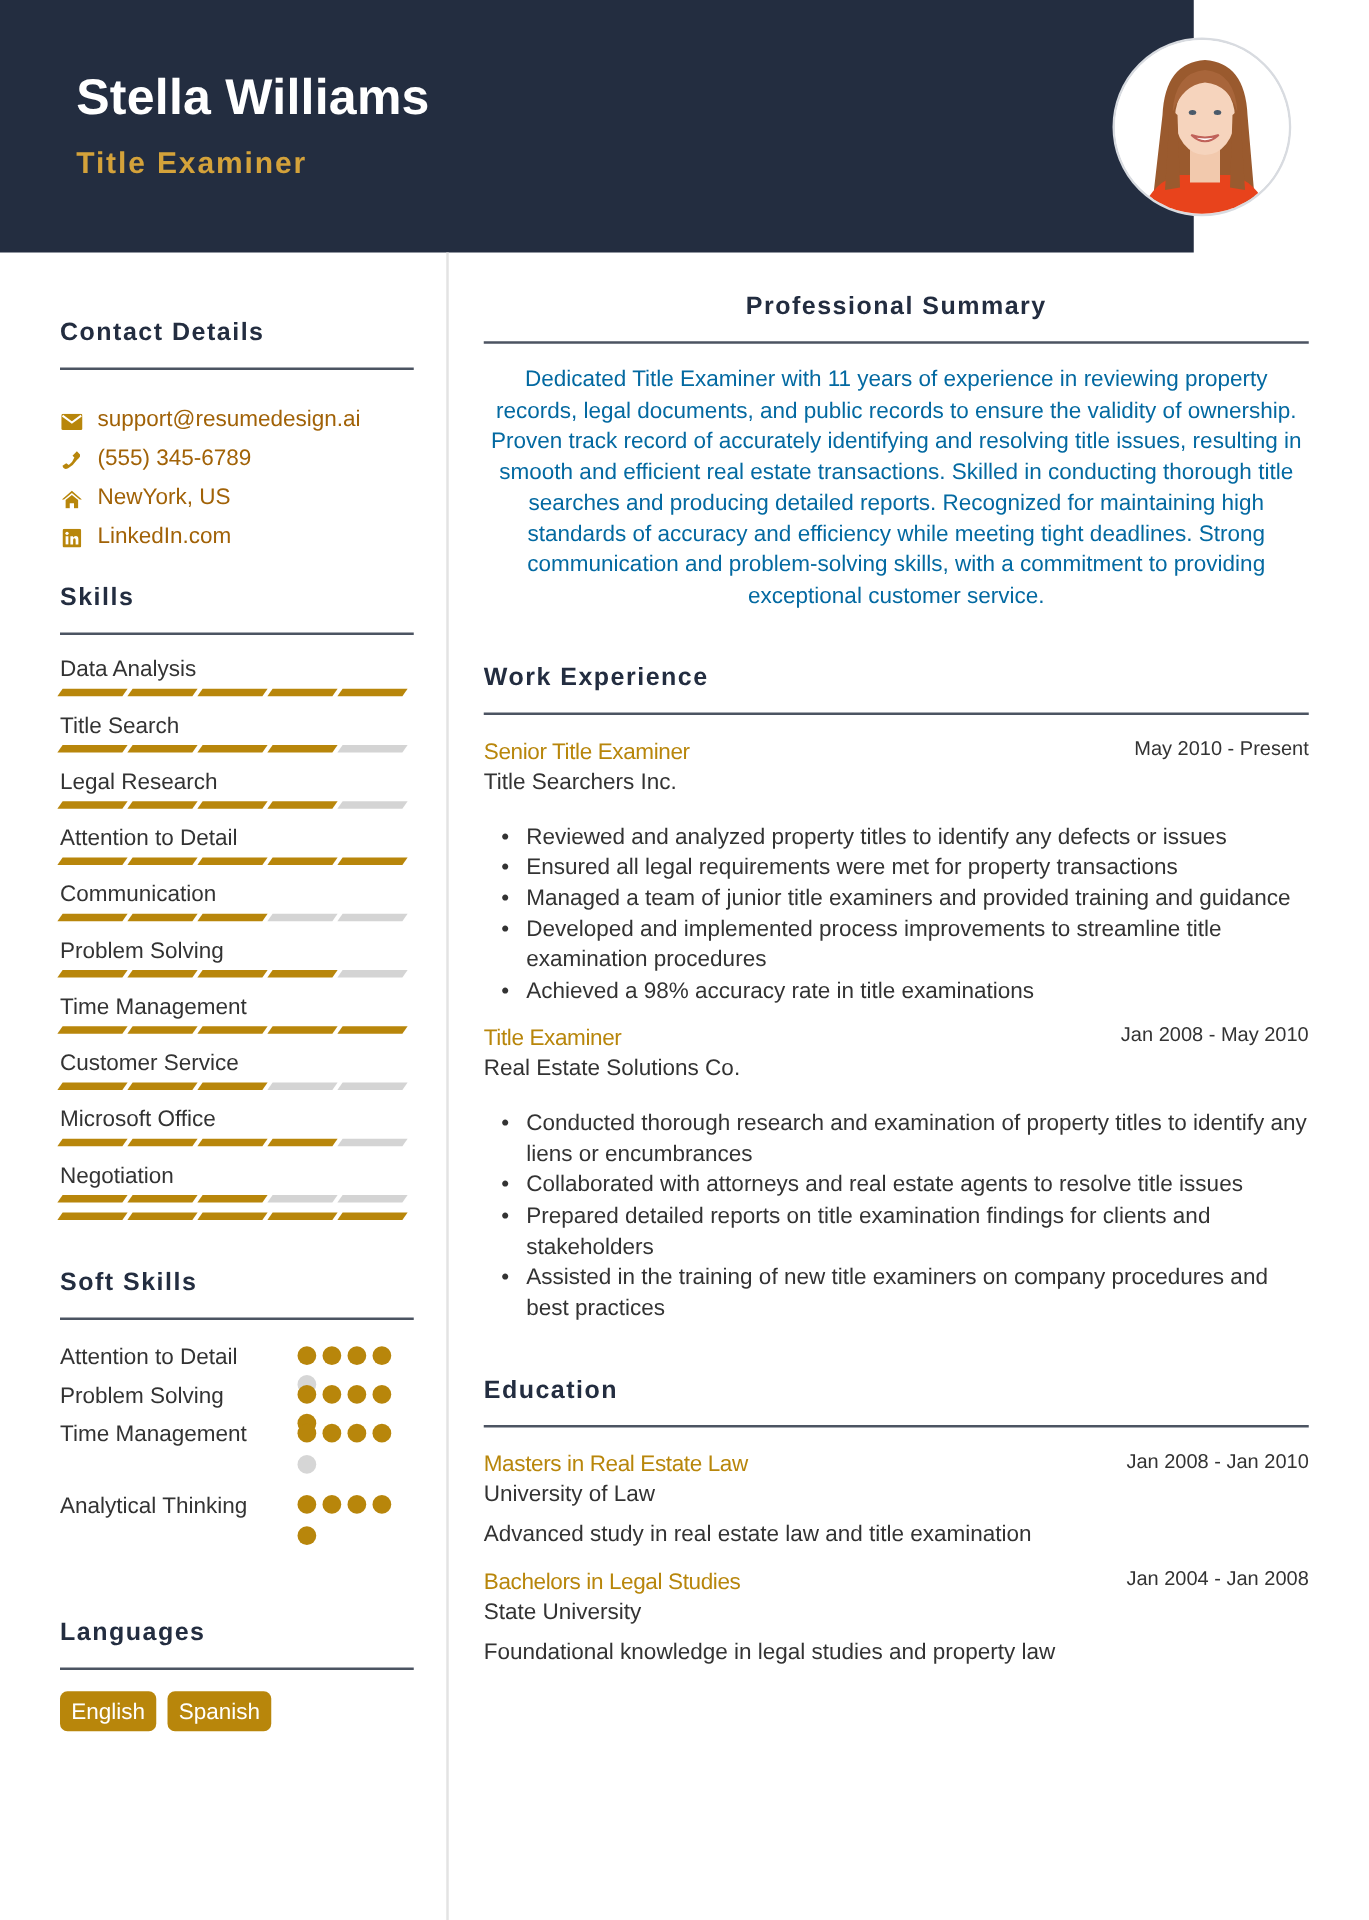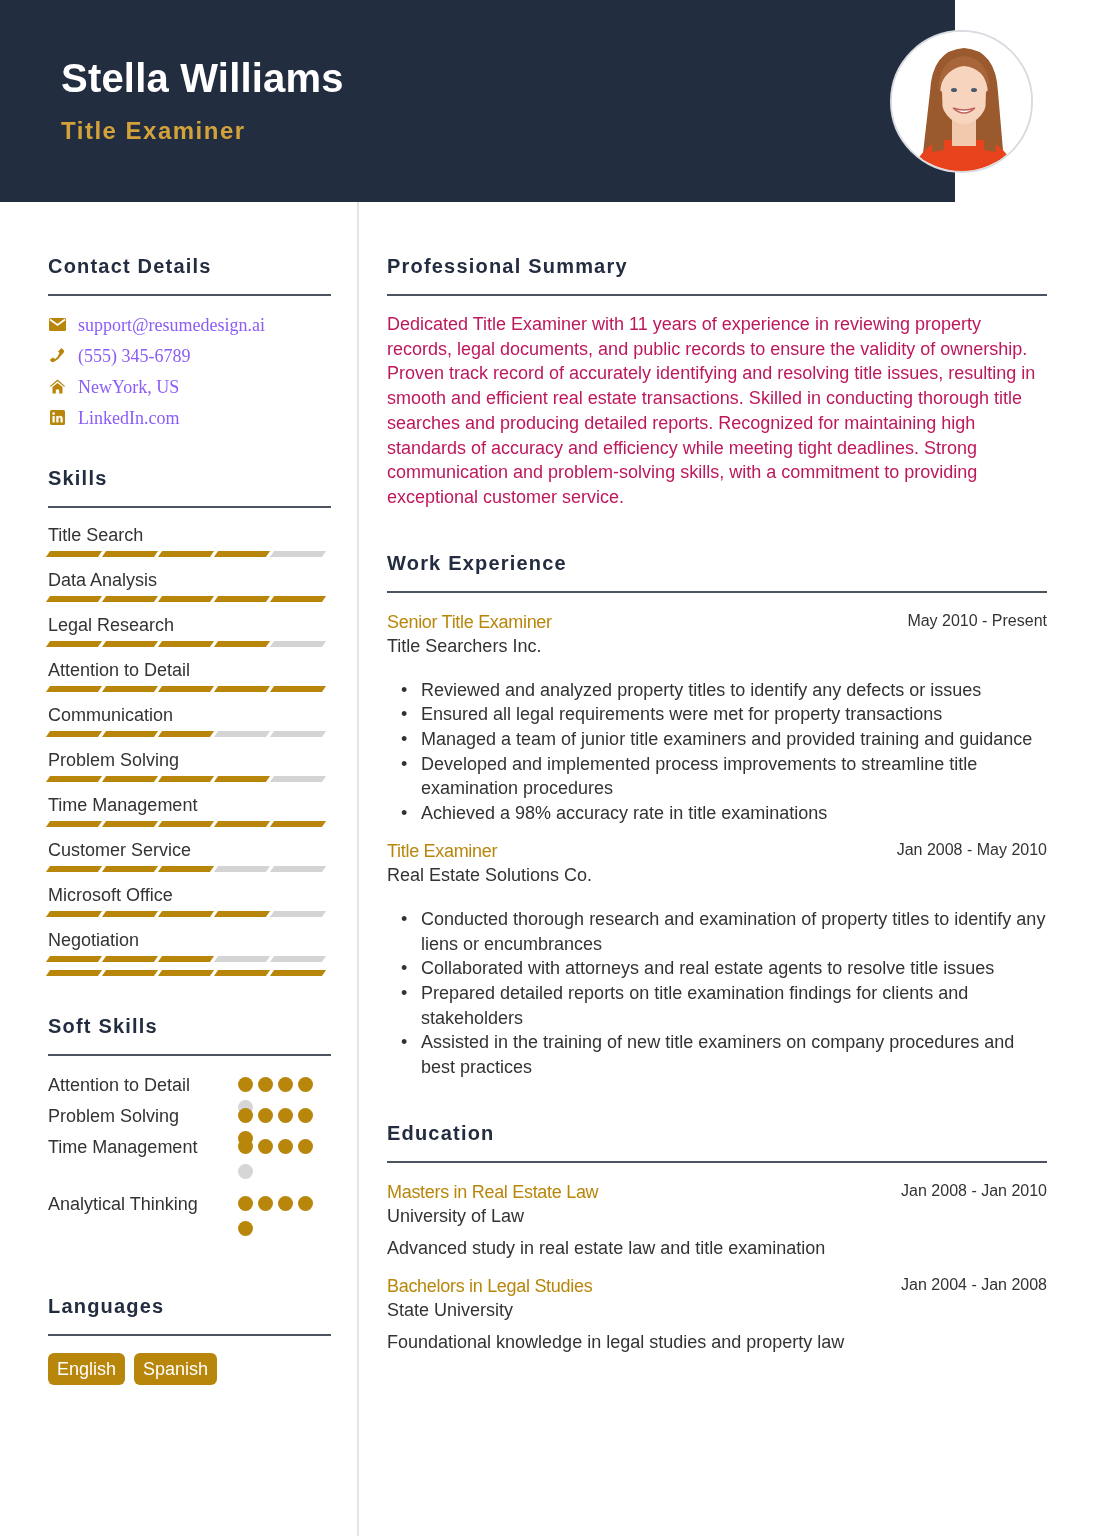--- a/index.html
+++ b/index.html
@@ -304,7 +304,7 @@
 
 <div class="right">
 
-  <section style="margin-top:49px;">
+  <section style="margin-top:28px;text-align:center;">
     <div class="sec-title">Professional Summary</div>
     <div class="sec-rule"></div>
     <p class="summary">Dedicated Title Examiner with 11 years of experience in reviewing property records, legal documents, and public records to ensure the validity of ownership. Proven track record of accurately identifying and resolving title issues, resulting in smooth and efficient real estate transactions. Skilled in conducting thorough title searches and producing detailed reports. Recognized for maintaining high standards of accuracy and efficiency while meeting tight deadlines. Strong communication and problem-solving skills, with a commitment to providing exceptional customer service.</p>

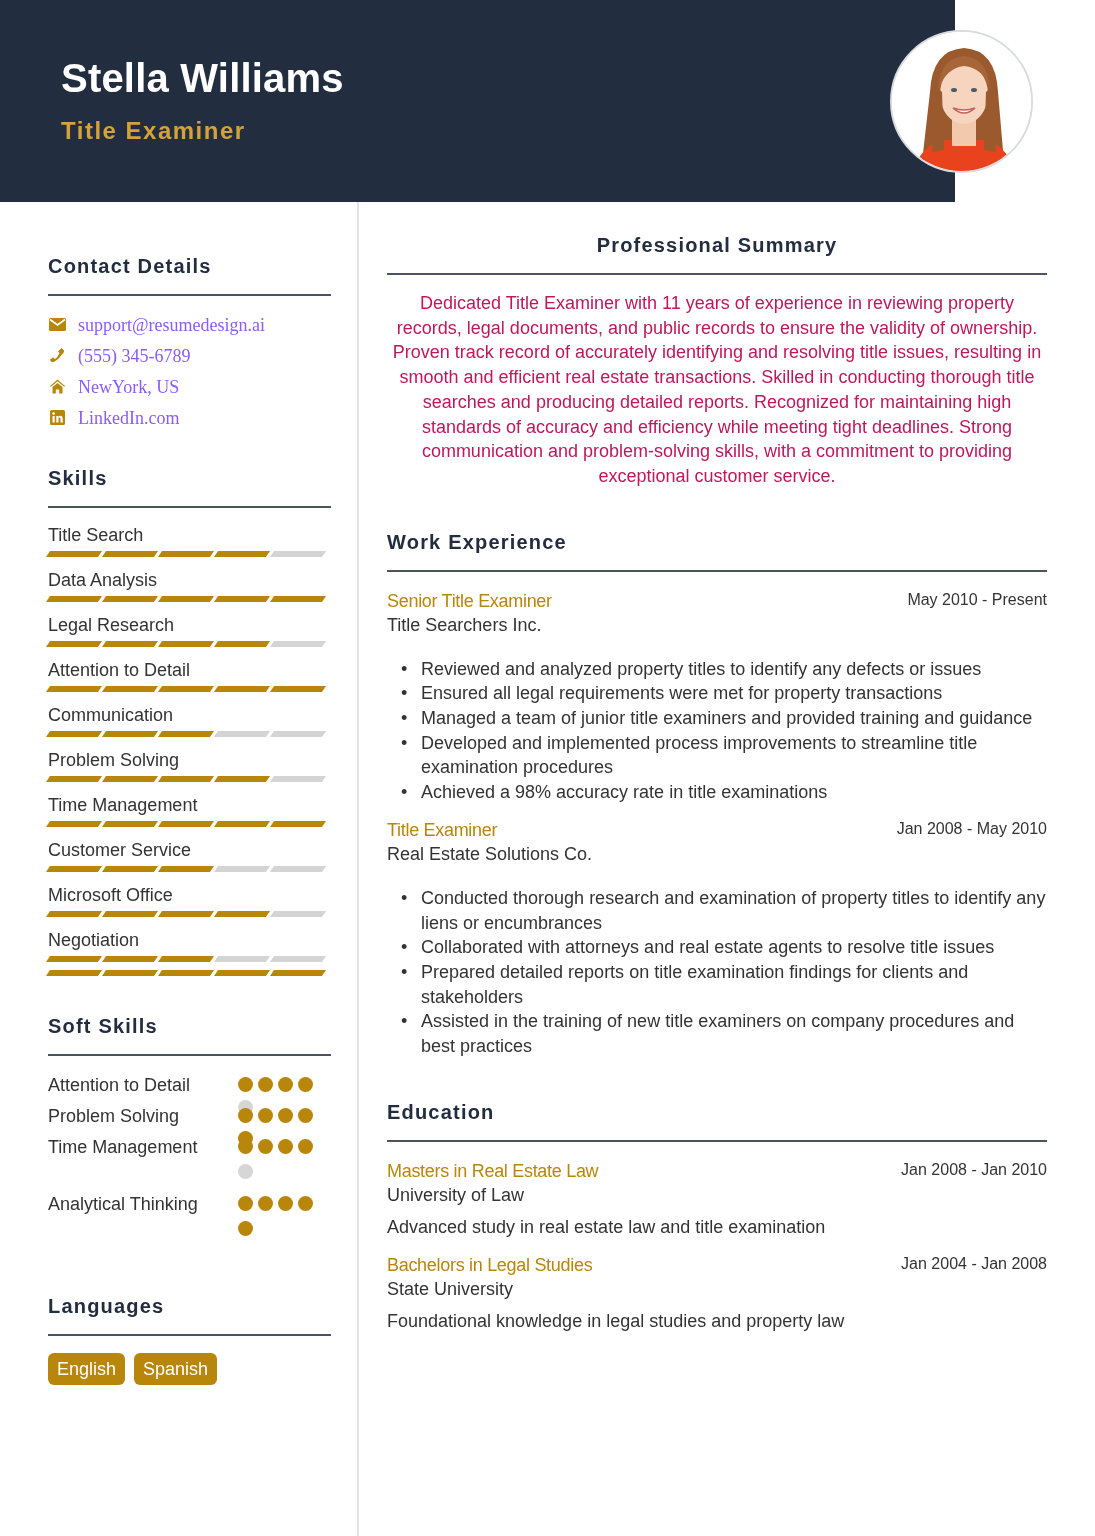--- a/index.html
+++ b/index.html
@@ -38,7 +38,7 @@
   .lang-list { display: flex; gap: 9px; margin-top: 17px; }
   .lang-pill { background: #b8860b; color: #ffffff; font-size: 18px; padding: 5px 9px; border-radius: 6px; line-height: 22px; }
 
-  .summary { font-size: 18px; line-height: 24.7px; color: #be185d; margin-top: 16px; }
+  .summary { font-size: 18px; line-height: 24.7px; color: #0369a1; margin-top: 16px; }
 
   .job { position: relative; }
   .job-title { font-size: 18px; font-weight: normal; color: #b8860b; letter-spacing: -0.3px; line-height: 24px; }

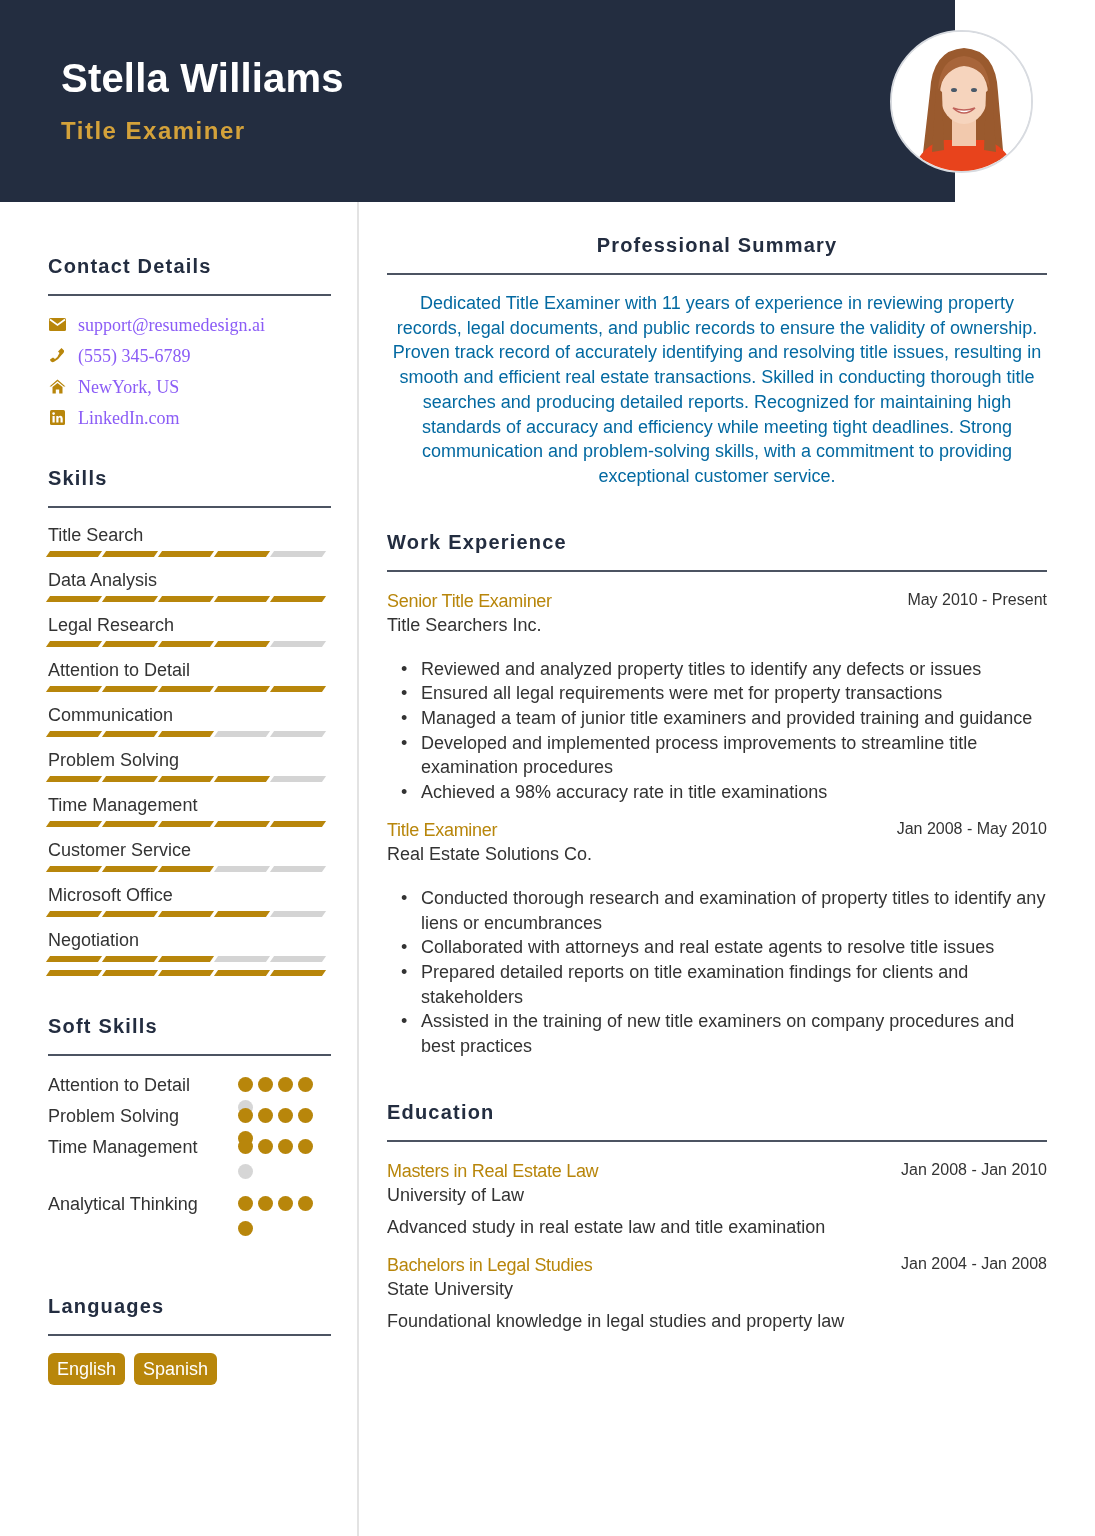--- a/index.html
+++ b/index.html
@@ -20,7 +20,7 @@
   .sec-rule { height: 2px; background: #4c5462; margin-top: 13px; }
 
   .contact-list { margin-top: 19px; }
-  .contact-item { display: flex; align-items: flex-start; height: 31px; font-size: 18px; color: #8b5cf6; font-family: Liberation Serif, serif; }
+  .contact-item { display: flex; align-items: flex-end; height: 31px; font-size: 18px; color: #a16207; }
   .contact-icon { width: 18px; height: 18px; margin-right: 12px; display: flex; align-items: center; justify-content: center; }
 
   .skill { margin-top: 0; }

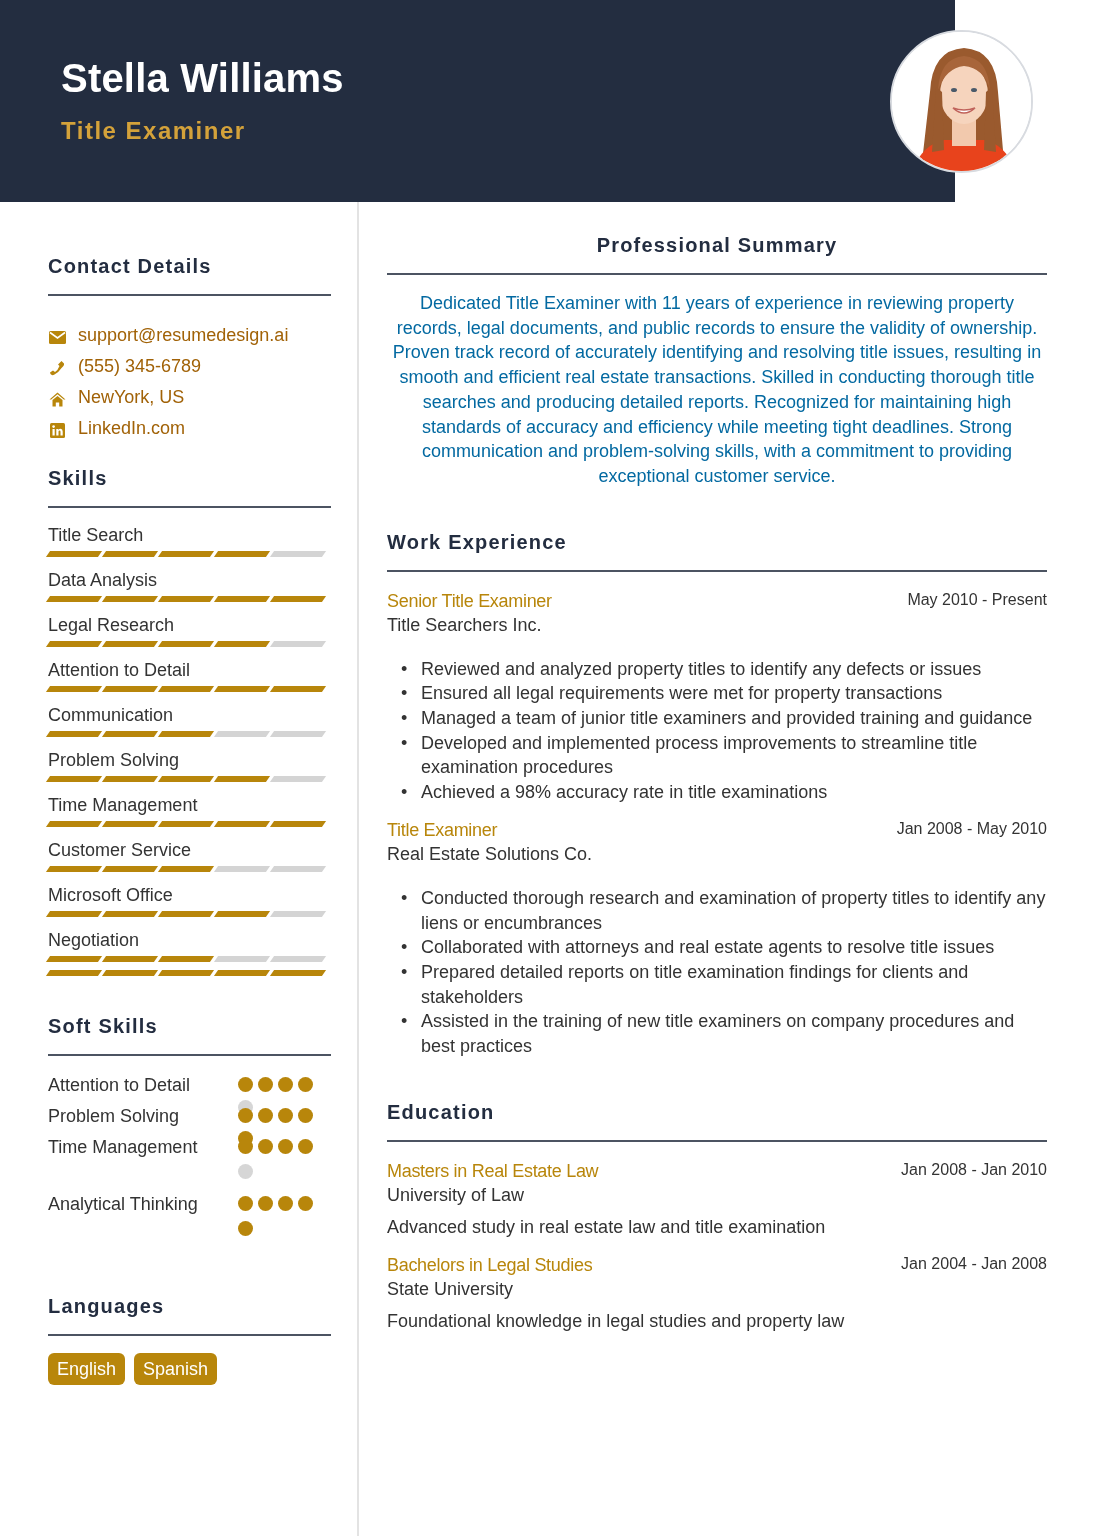--- a/index.html
+++ b/index.html
@@ -134,6 +134,16 @@
     <div class="sec-rule"></div>
     <div id="skills-list" style="margin-top:12px;">
         <div class="skill">
+          <div class="skill-label">Data Analysis</div>
+          <div class="skill-bar">
+            <span class="seg on"></span>
+            <span class="seg on"></span>
+            <span class="seg on"></span>
+            <span class="seg on"></span>
+            <span class="seg on"></span>
+          </div>
+        </div>
+        <div class="skill">
           <div class="skill-label">Title Search</div>
           <div class="skill-bar">
             <span class="seg on"></span>
@@ -141,16 +151,6 @@
             <span class="seg on"></span>
             <span class="seg on"></span>
             <span class="seg"></span>
-          </div>
-        </div>
-        <div class="skill">
-          <div class="skill-label">Data Analysis</div>
-          <div class="skill-bar">
-            <span class="seg on"></span>
-            <span class="seg on"></span>
-            <span class="seg on"></span>
-            <span class="seg on"></span>
-            <span class="seg on"></span>
           </div>
         </div>
         <div class="skill">

